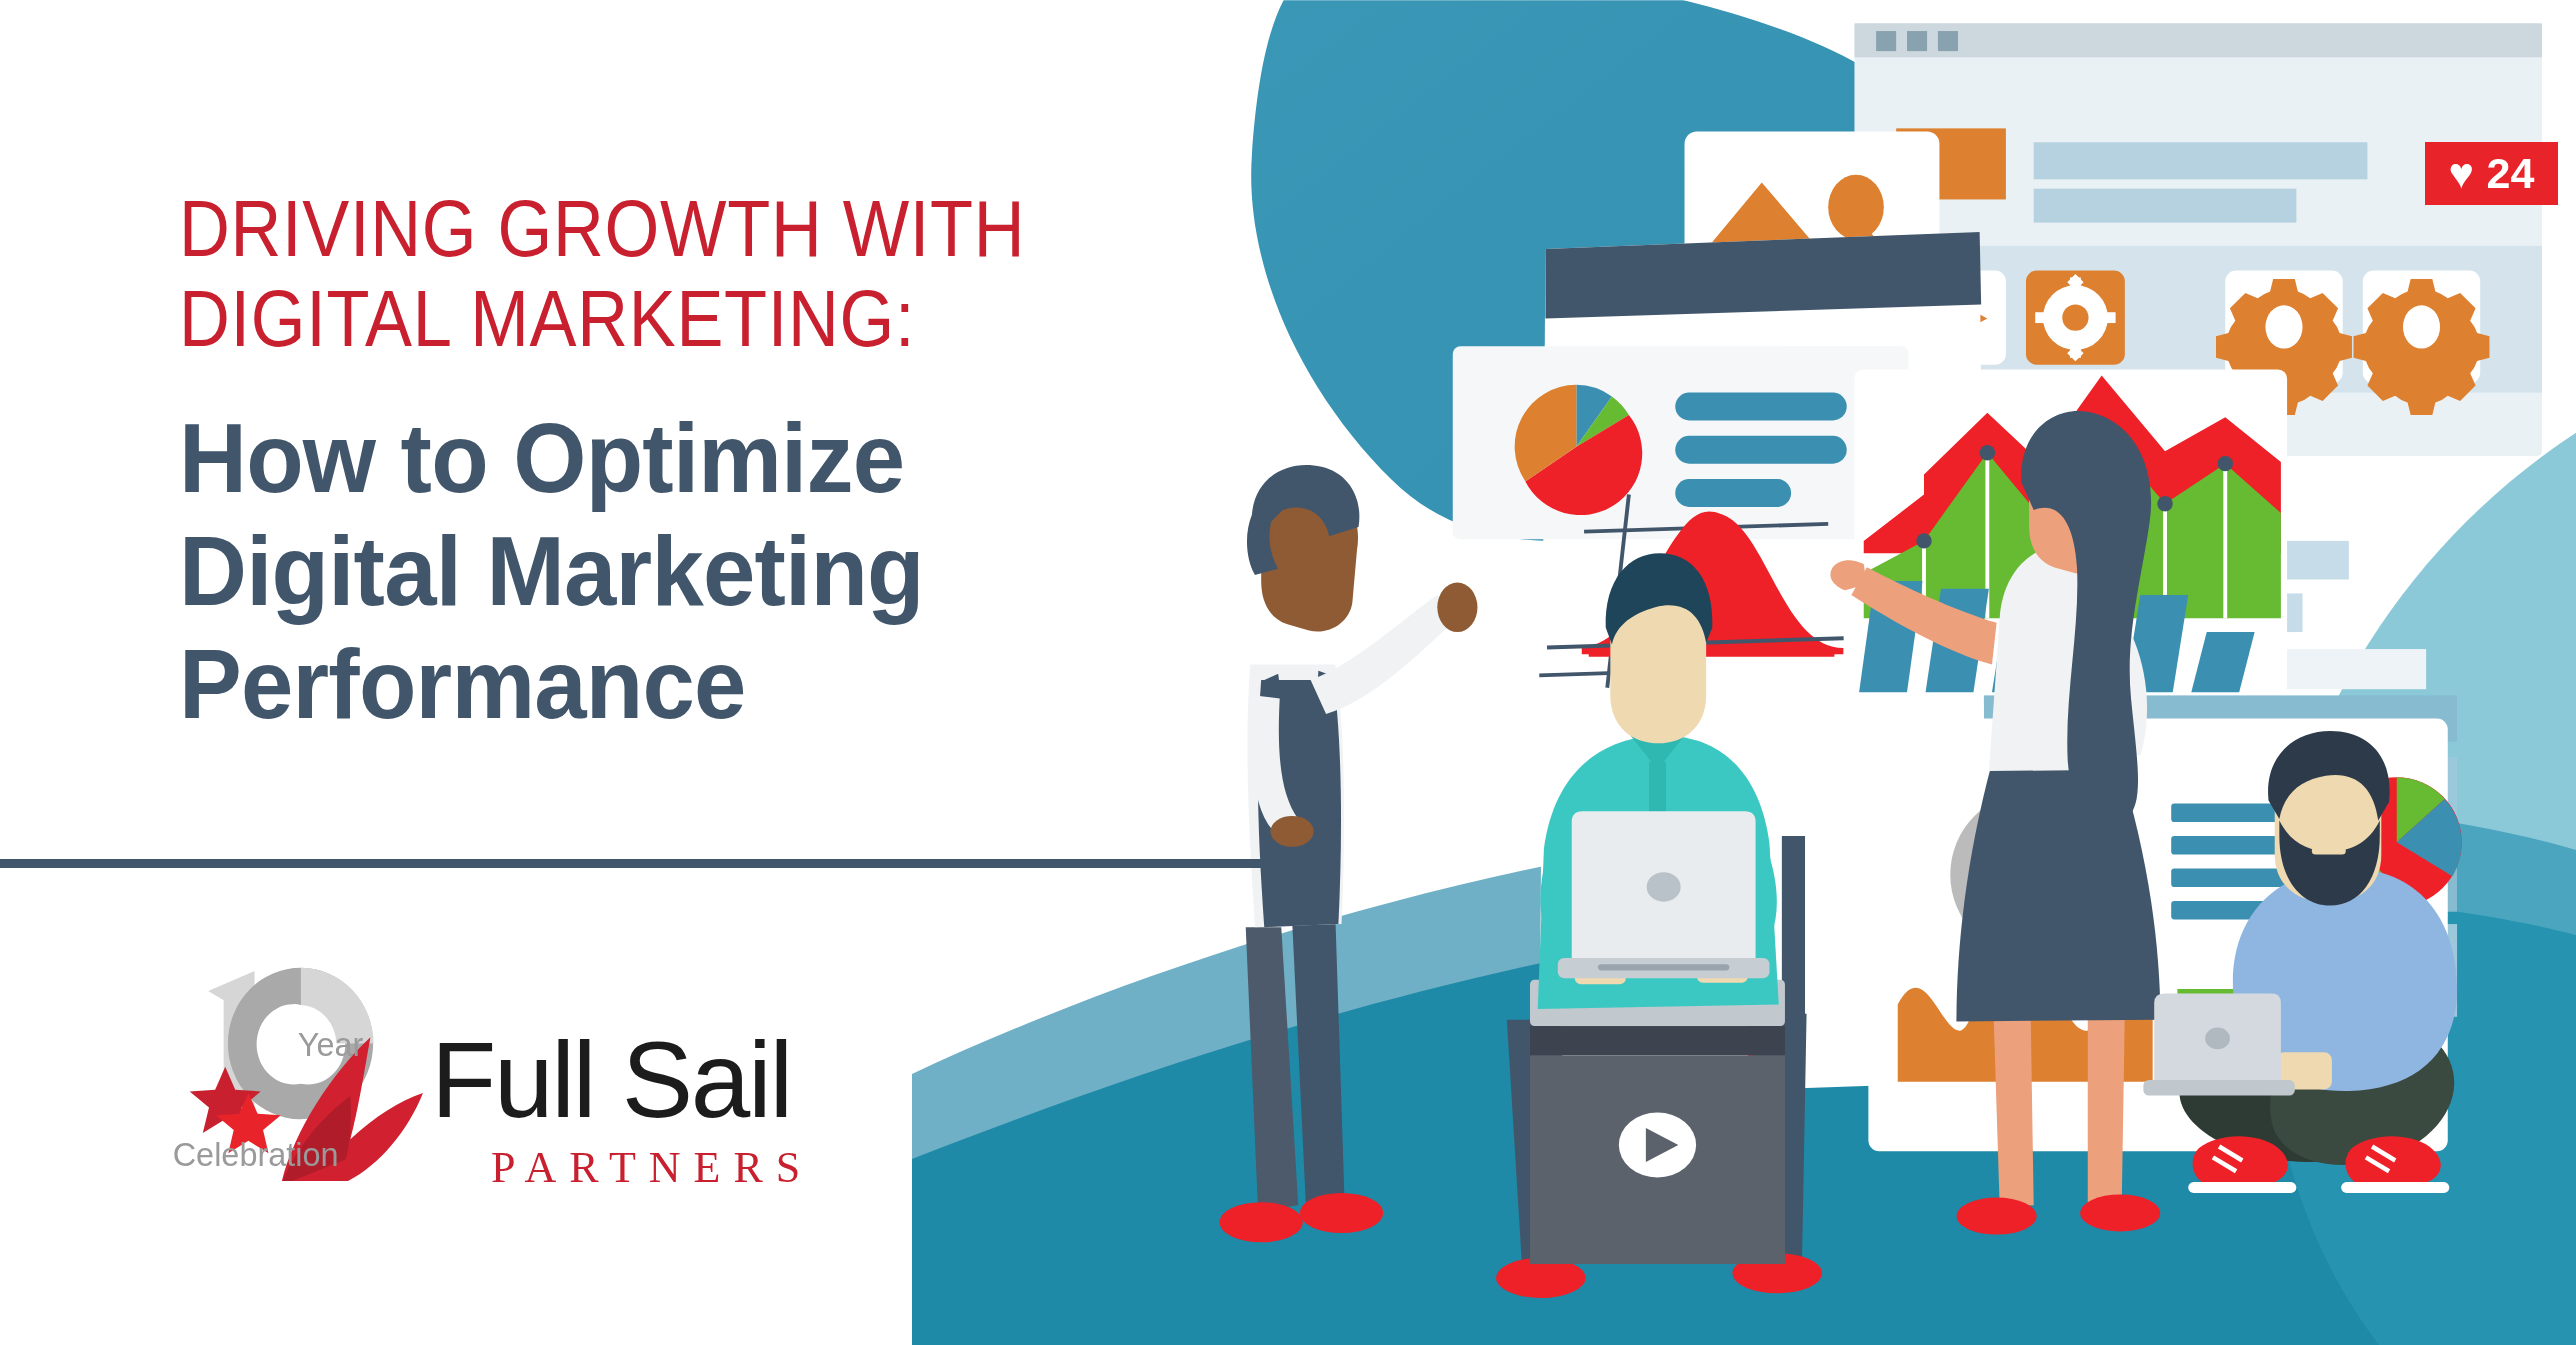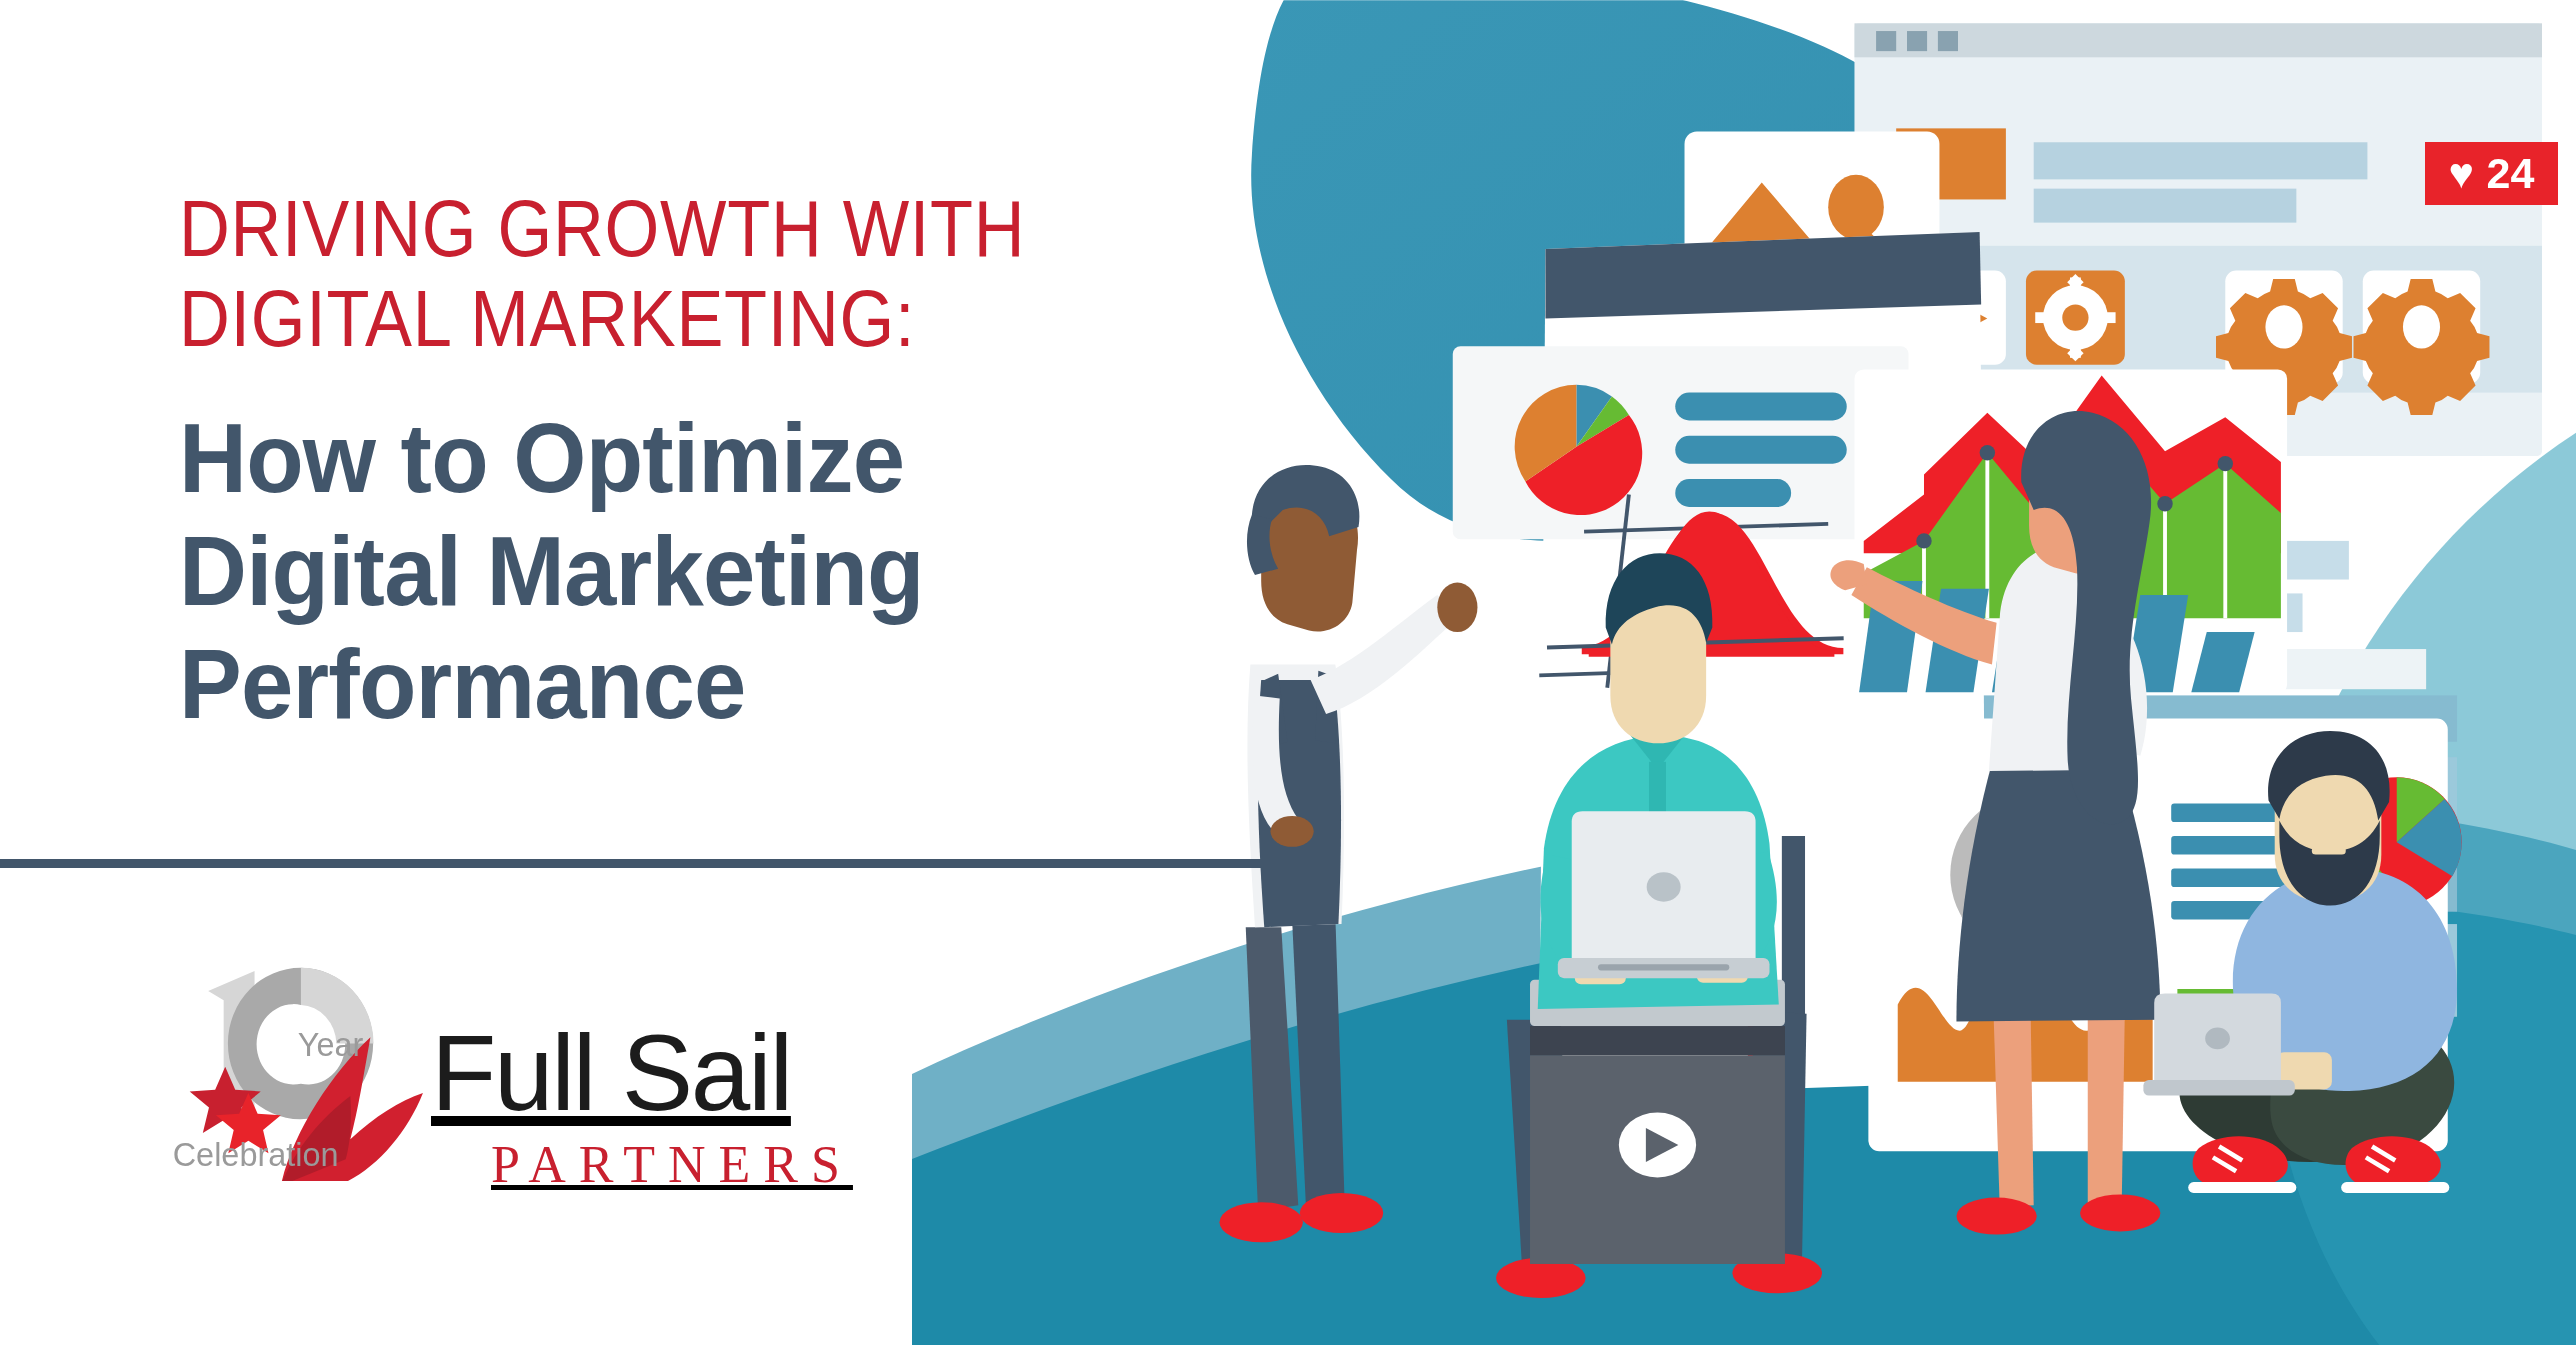--- a/index.html
+++ b/index.html
@@ -28,7 +28,7 @@
   
   .logo-wrap{position:absolute;left:168px;top:952px;width:773px;height:240px;}
   .badge10{position:absolute;left:0;top:4.6px;width:255px;height:224px;}
-  .logo-type{position:absolute;left:263px;top:68px;text-decoration:underline;}
+  .logo-type{position:absolute;left:263px;top:75px;}
   .logo-full{
     font-family:"Liberation Sans","DejaVu Sans",sans-serif;
     font-size:107px;color:#1c1c1c;letter-spacing:-2.3px;line-height:1;font-weight:400;

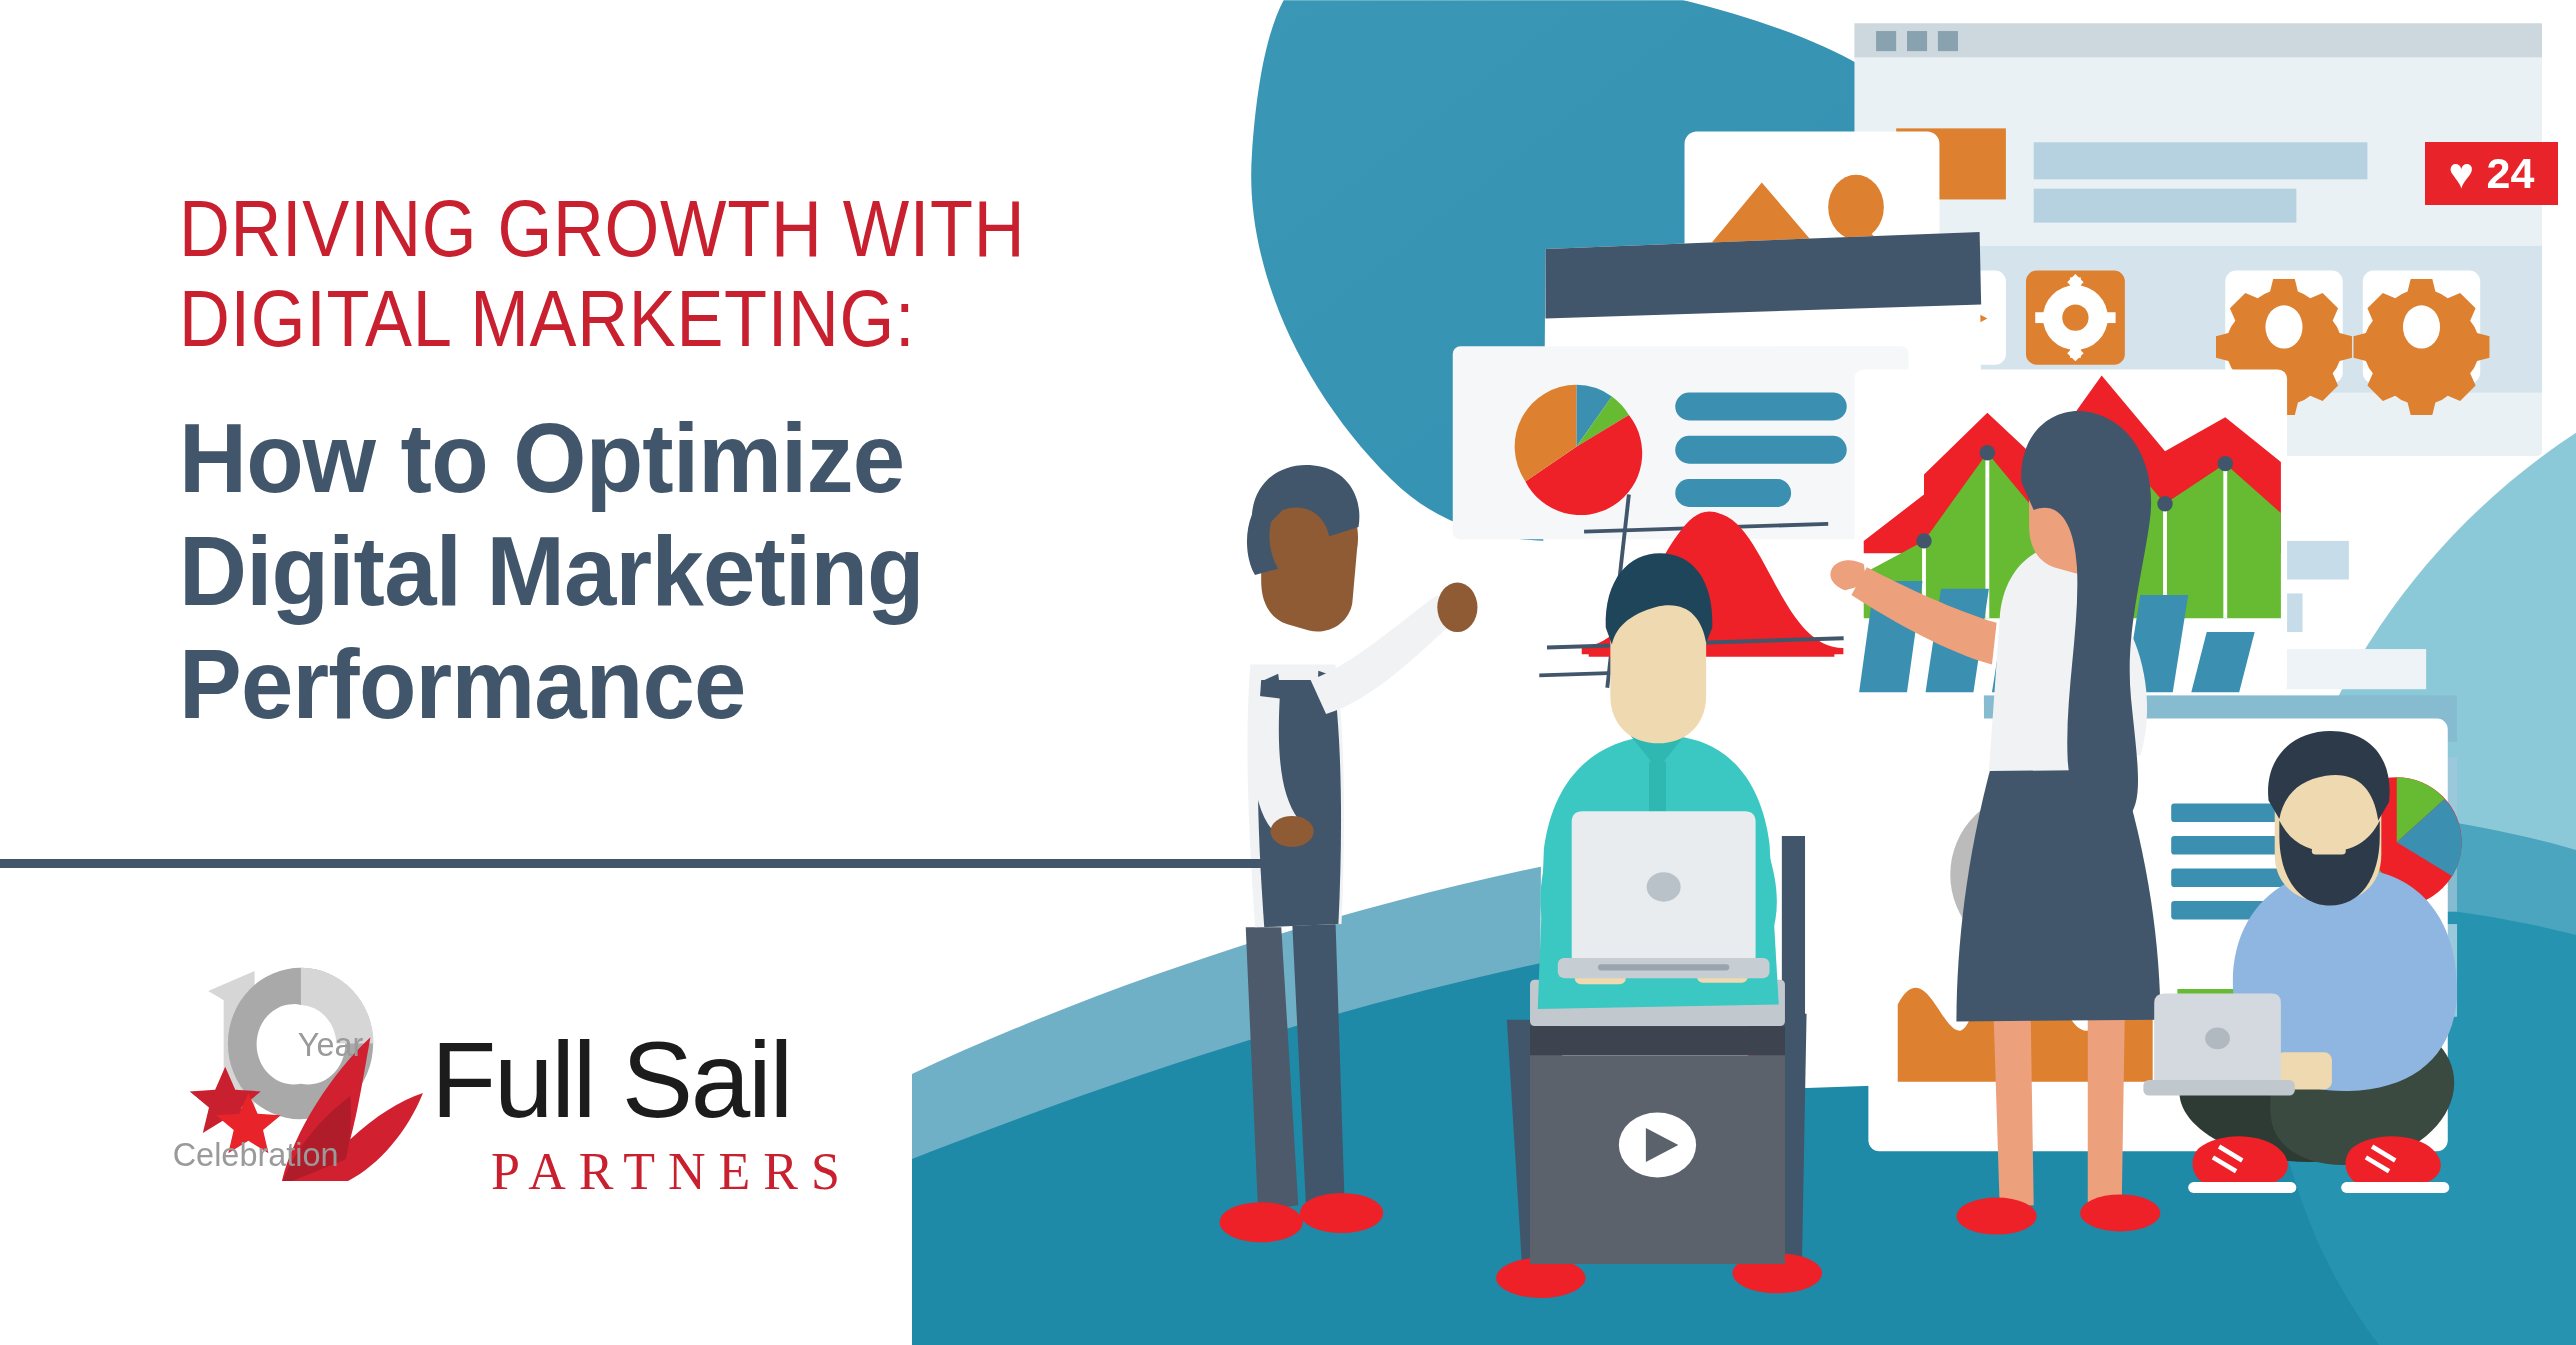--- a/index.html
+++ b/index.html
@@ -35,7 +35,7 @@
   }
   .logo-partners{
     font-family:"Liberation Serif","DejaVu Serif",serif;
-    font-size:52px;color:#C8202F;letter-spacing:13px;line-height:1;
+    font-size:44px;color:#C8202F;letter-spacing:13px;line-height:1;
     margin-top:12.4px;margin-left:60px;
   }
   

